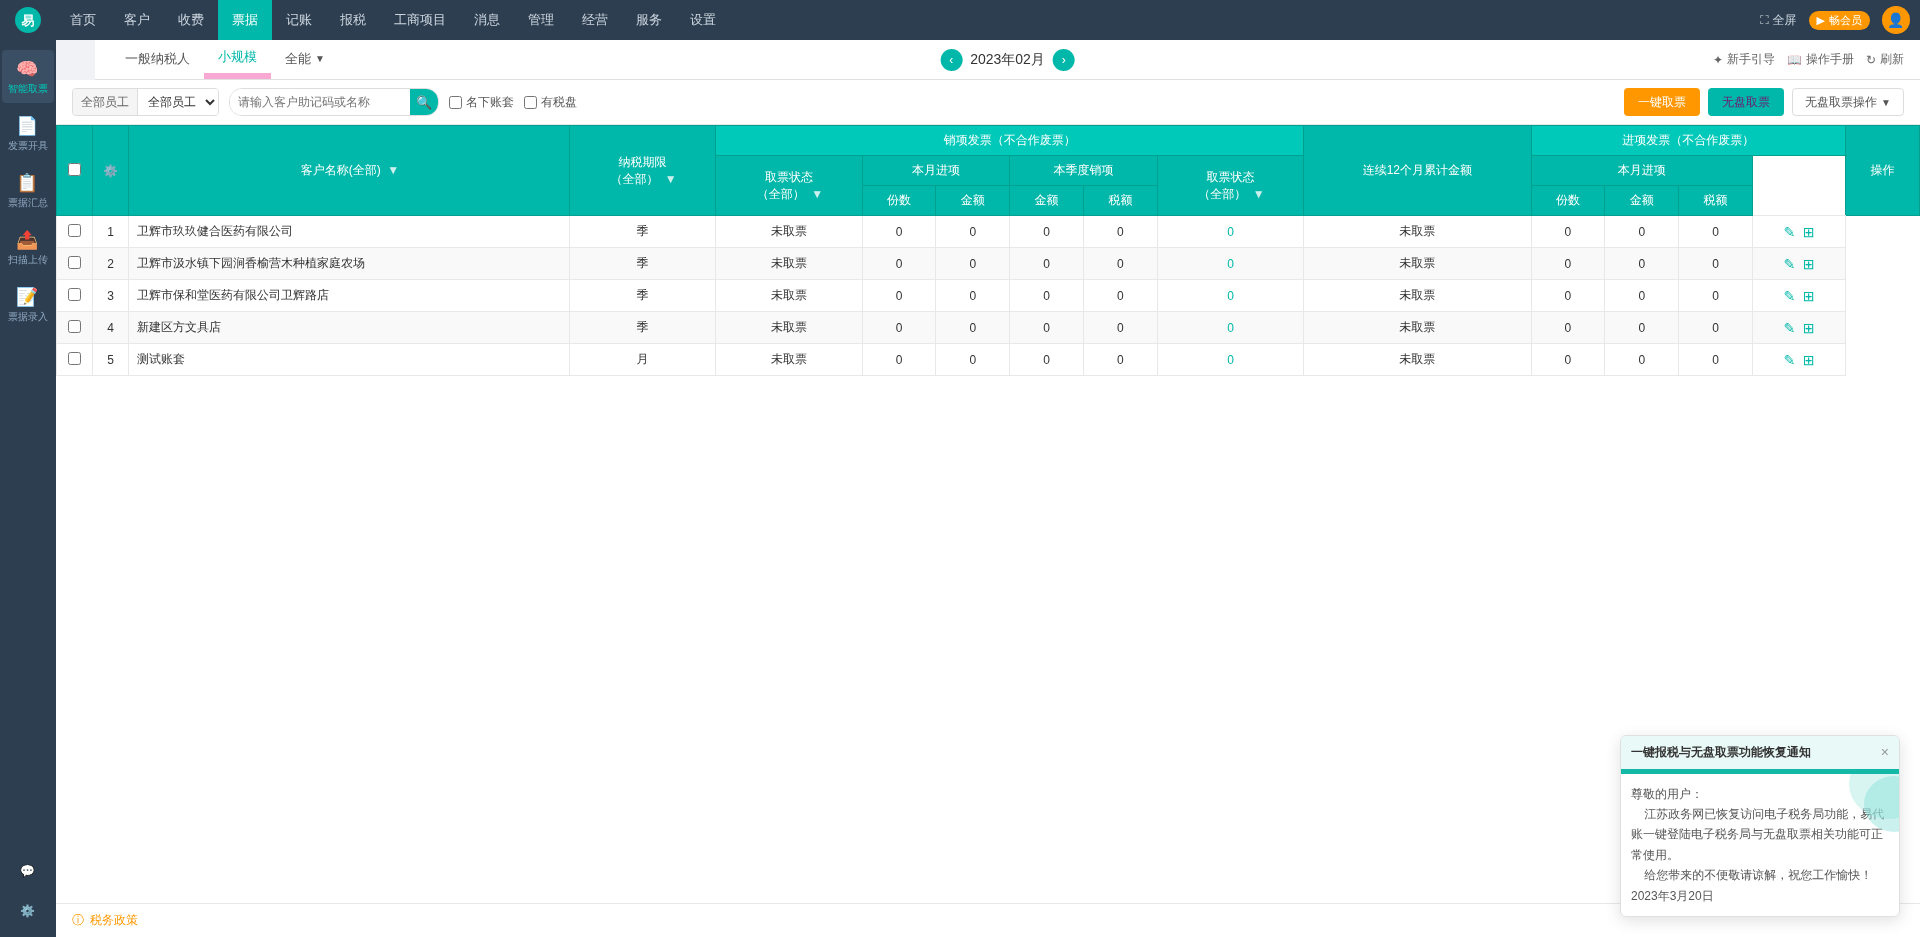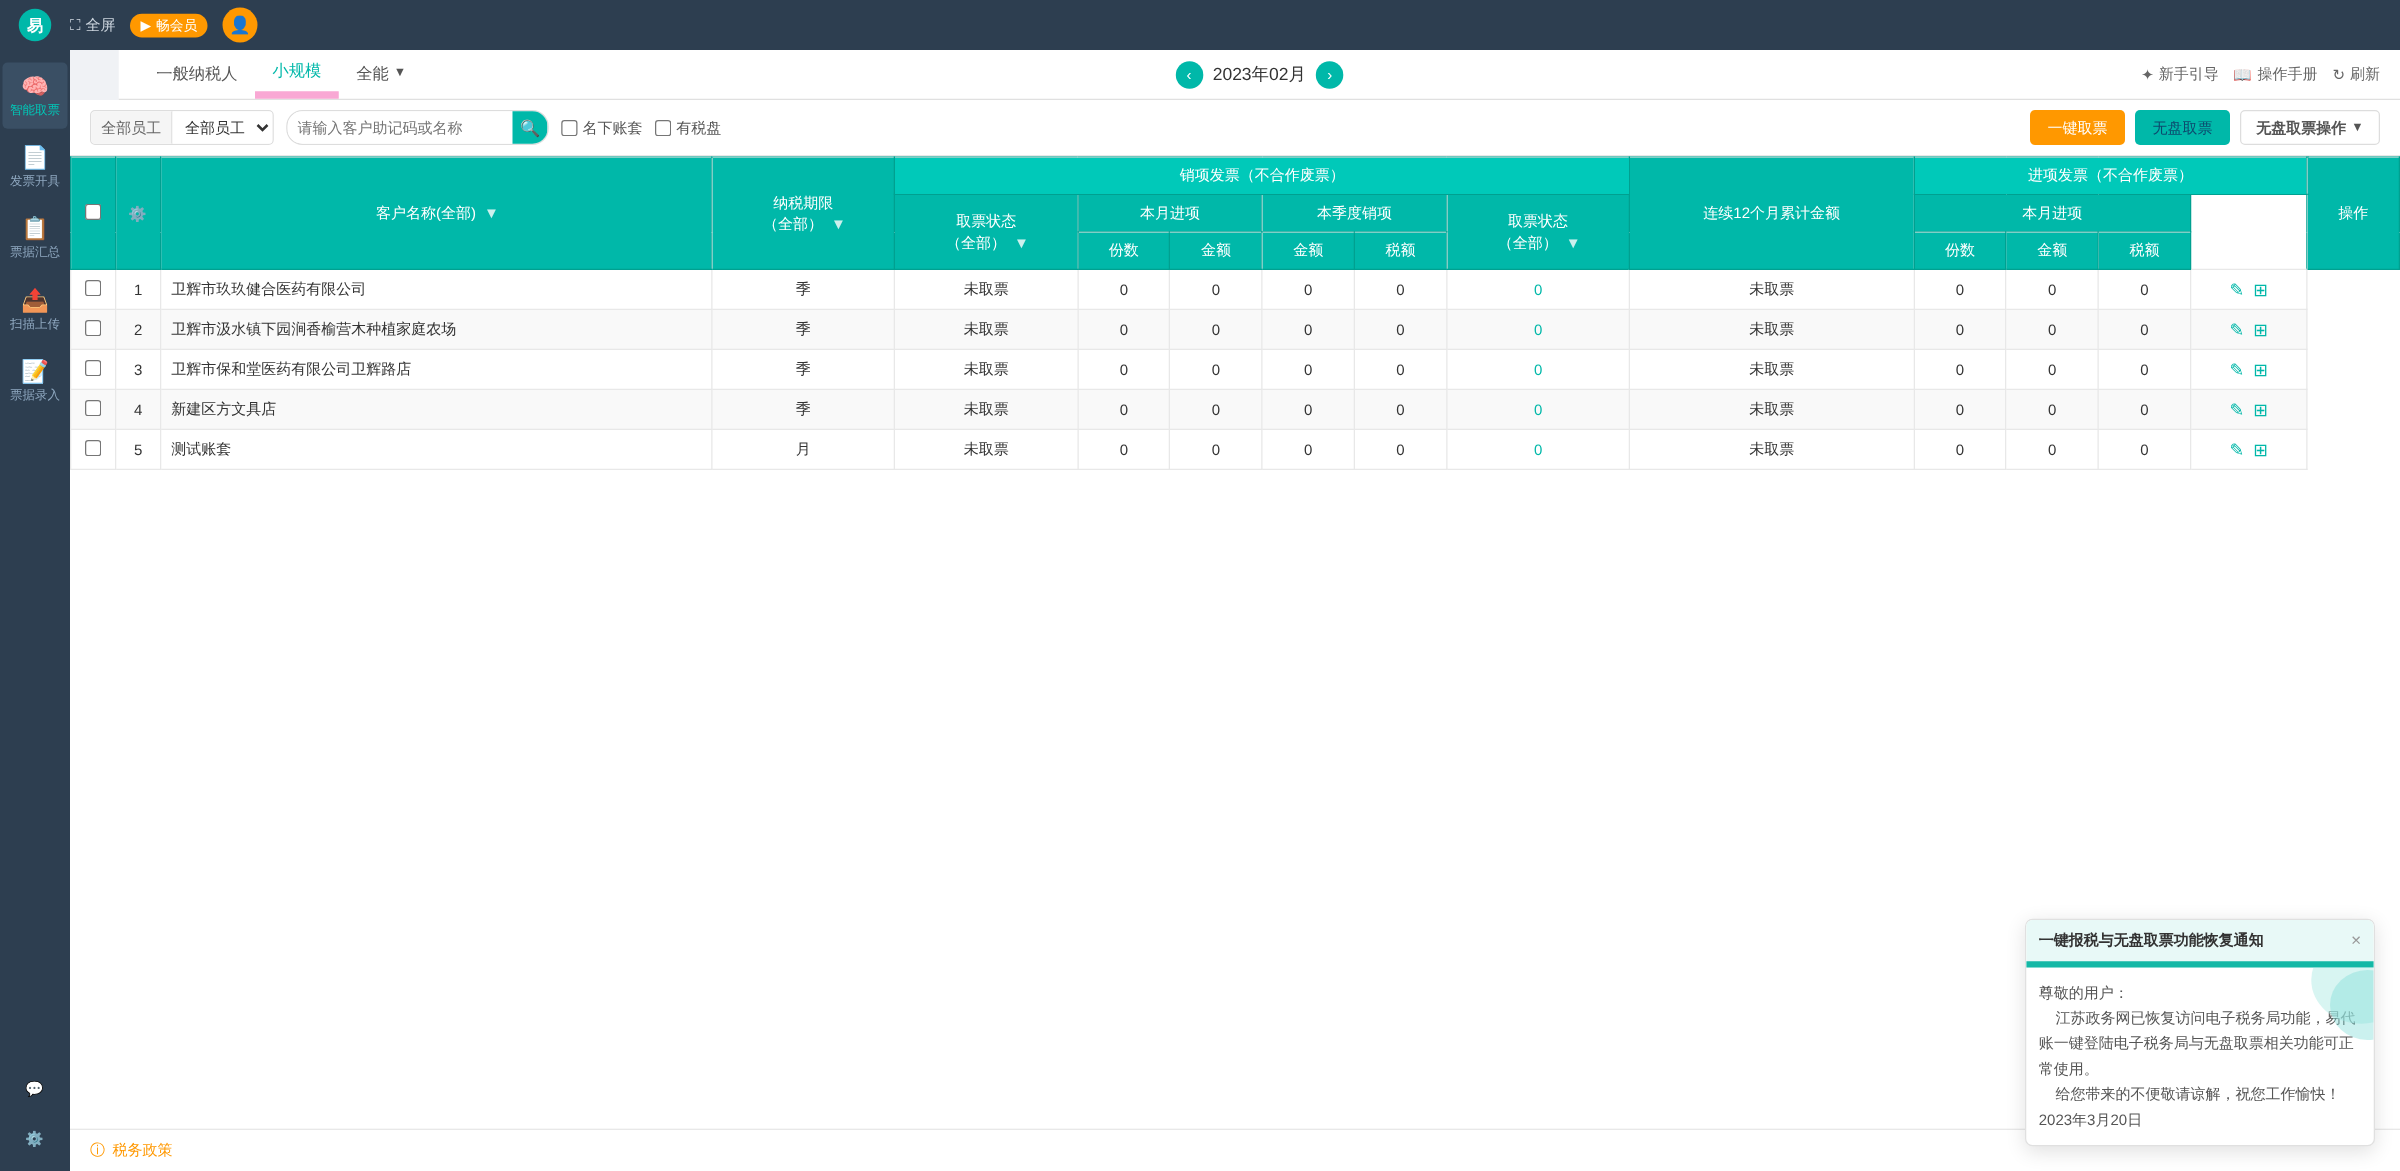--- a/index.html
+++ b/index.html
@@ -425,6 +425,20 @@
       <circle cx="14" cy="14" r="13" fill="#00b8a9"></circle>
       <text x="14" y="19" text-anchor="middle" fill="#fff" font-size="13" font-weight="bold" font-family="Arial">易</text>
     </svg>
+  </div>
+  <div class="nav-items">
+    <div class="nav-item">首页</div>
+    <div class="nav-item">客户</div>
+    <div class="nav-item">收费</div>
+    <div class="nav-item active">票据</div>
+    <div class="nav-item">记账</div>
+    <div class="nav-item">报税</div>
+    <div class="nav-item">工商项目</div>
+    <div class="nav-item">消息</div>
+    <div class="nav-item">管理</div>
+    <div class="nav-item">经营</div>
+    <div class="nav-item">服务</div>
+    <div class="nav-item">设置</div>
   </div>
   <div class="nav-right">
     <div class="nav-right-item">

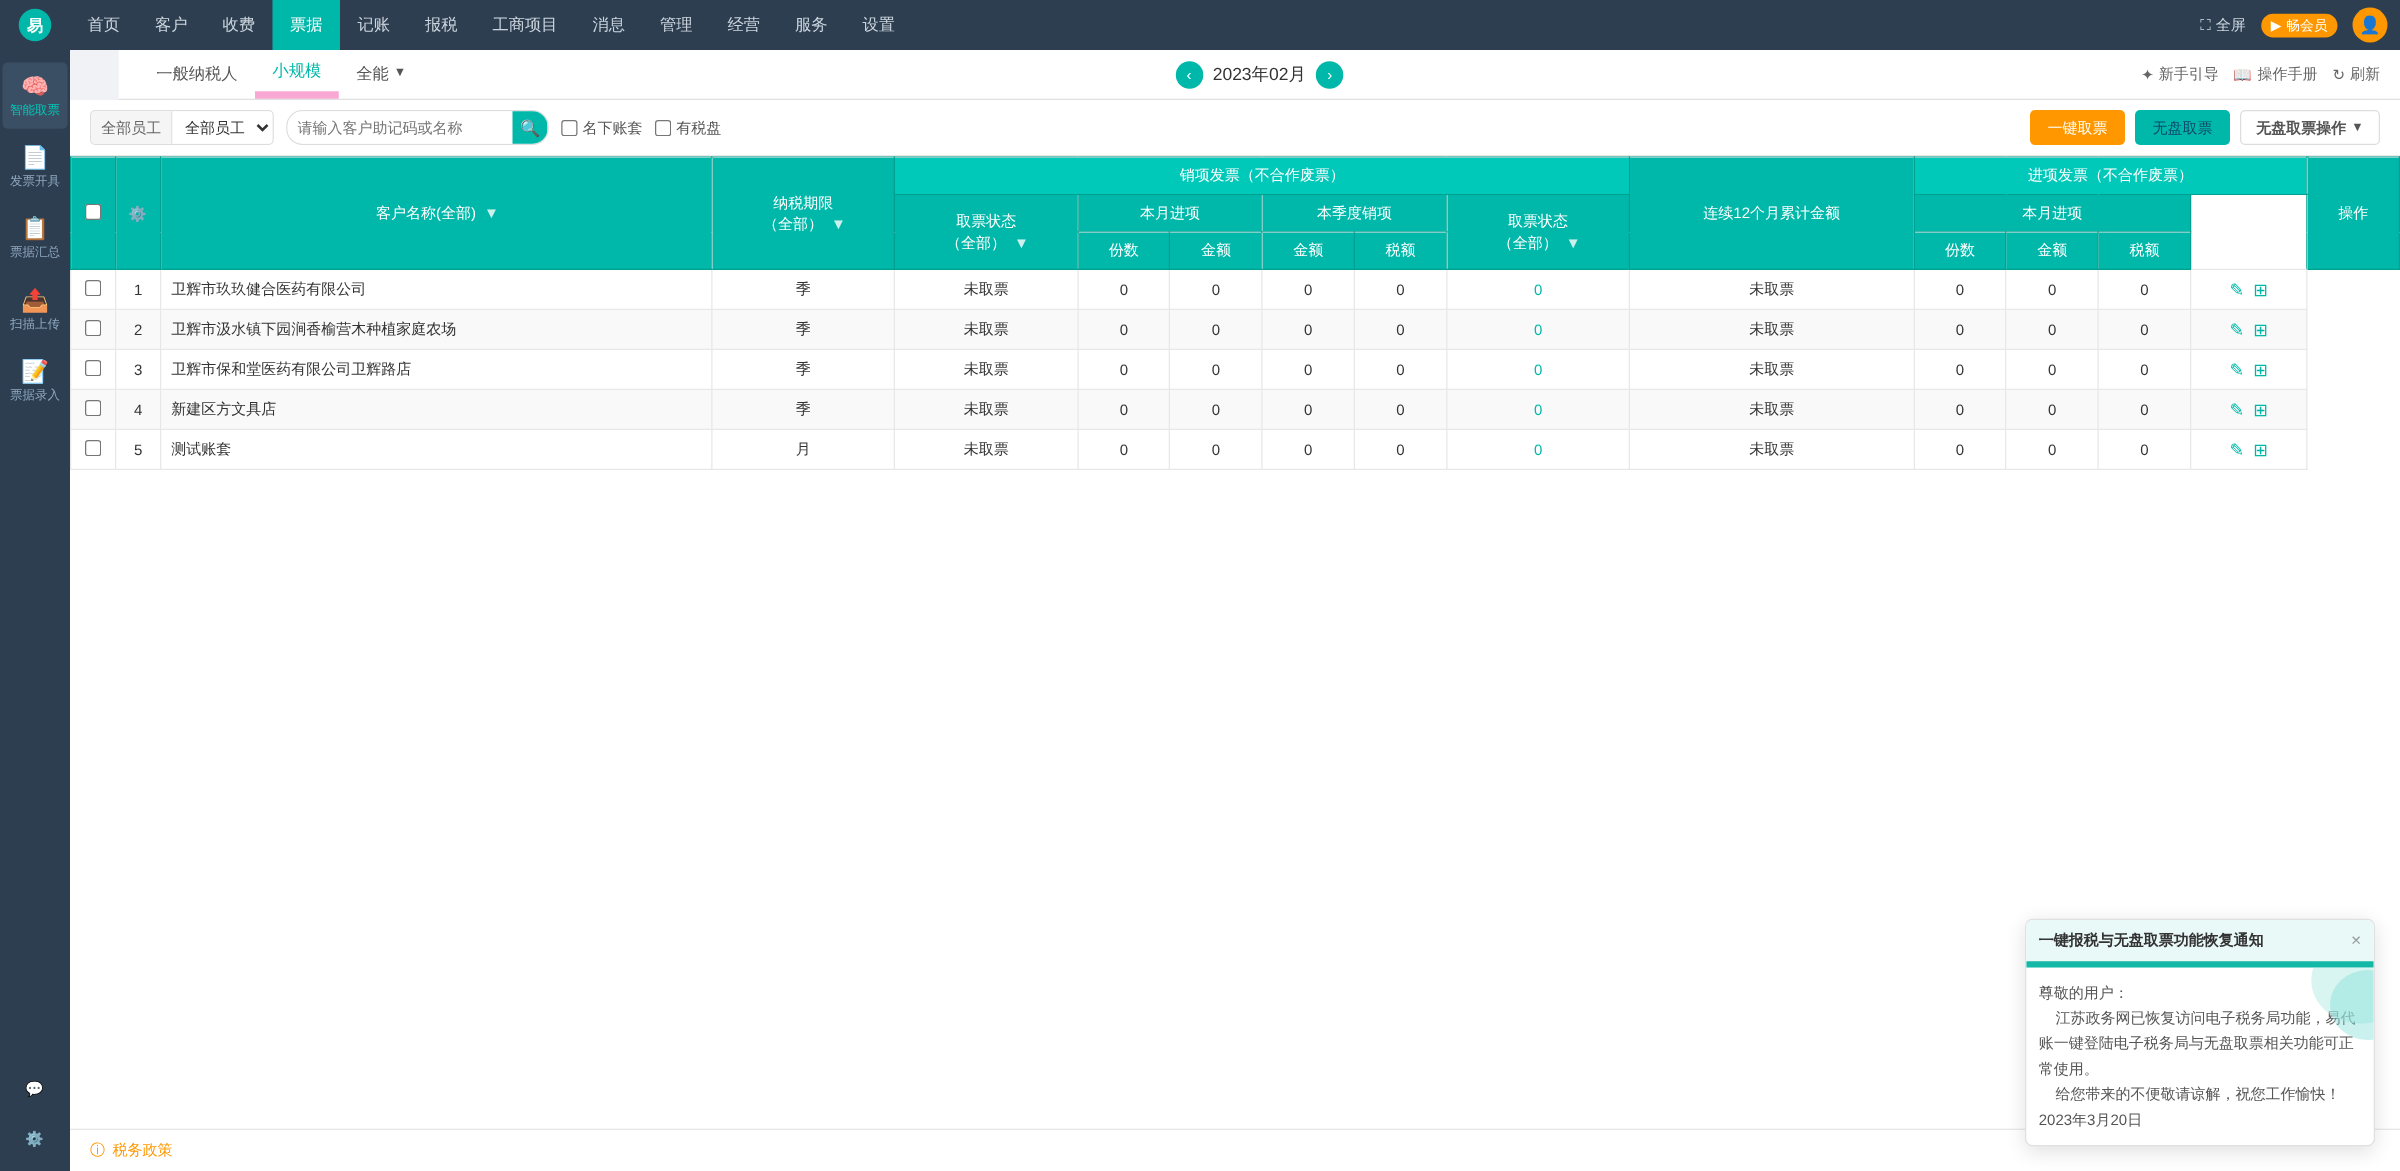--- a/index.html
+++ b/index.html
@@ -268,7 +268,7 @@
     }
     .btn-teal {
       background: #00b8a9;
-      color: #0c4a6e;
+      color: #701a75;
       border: none;
       border-radius: 4px;
       padding: 0 14px;

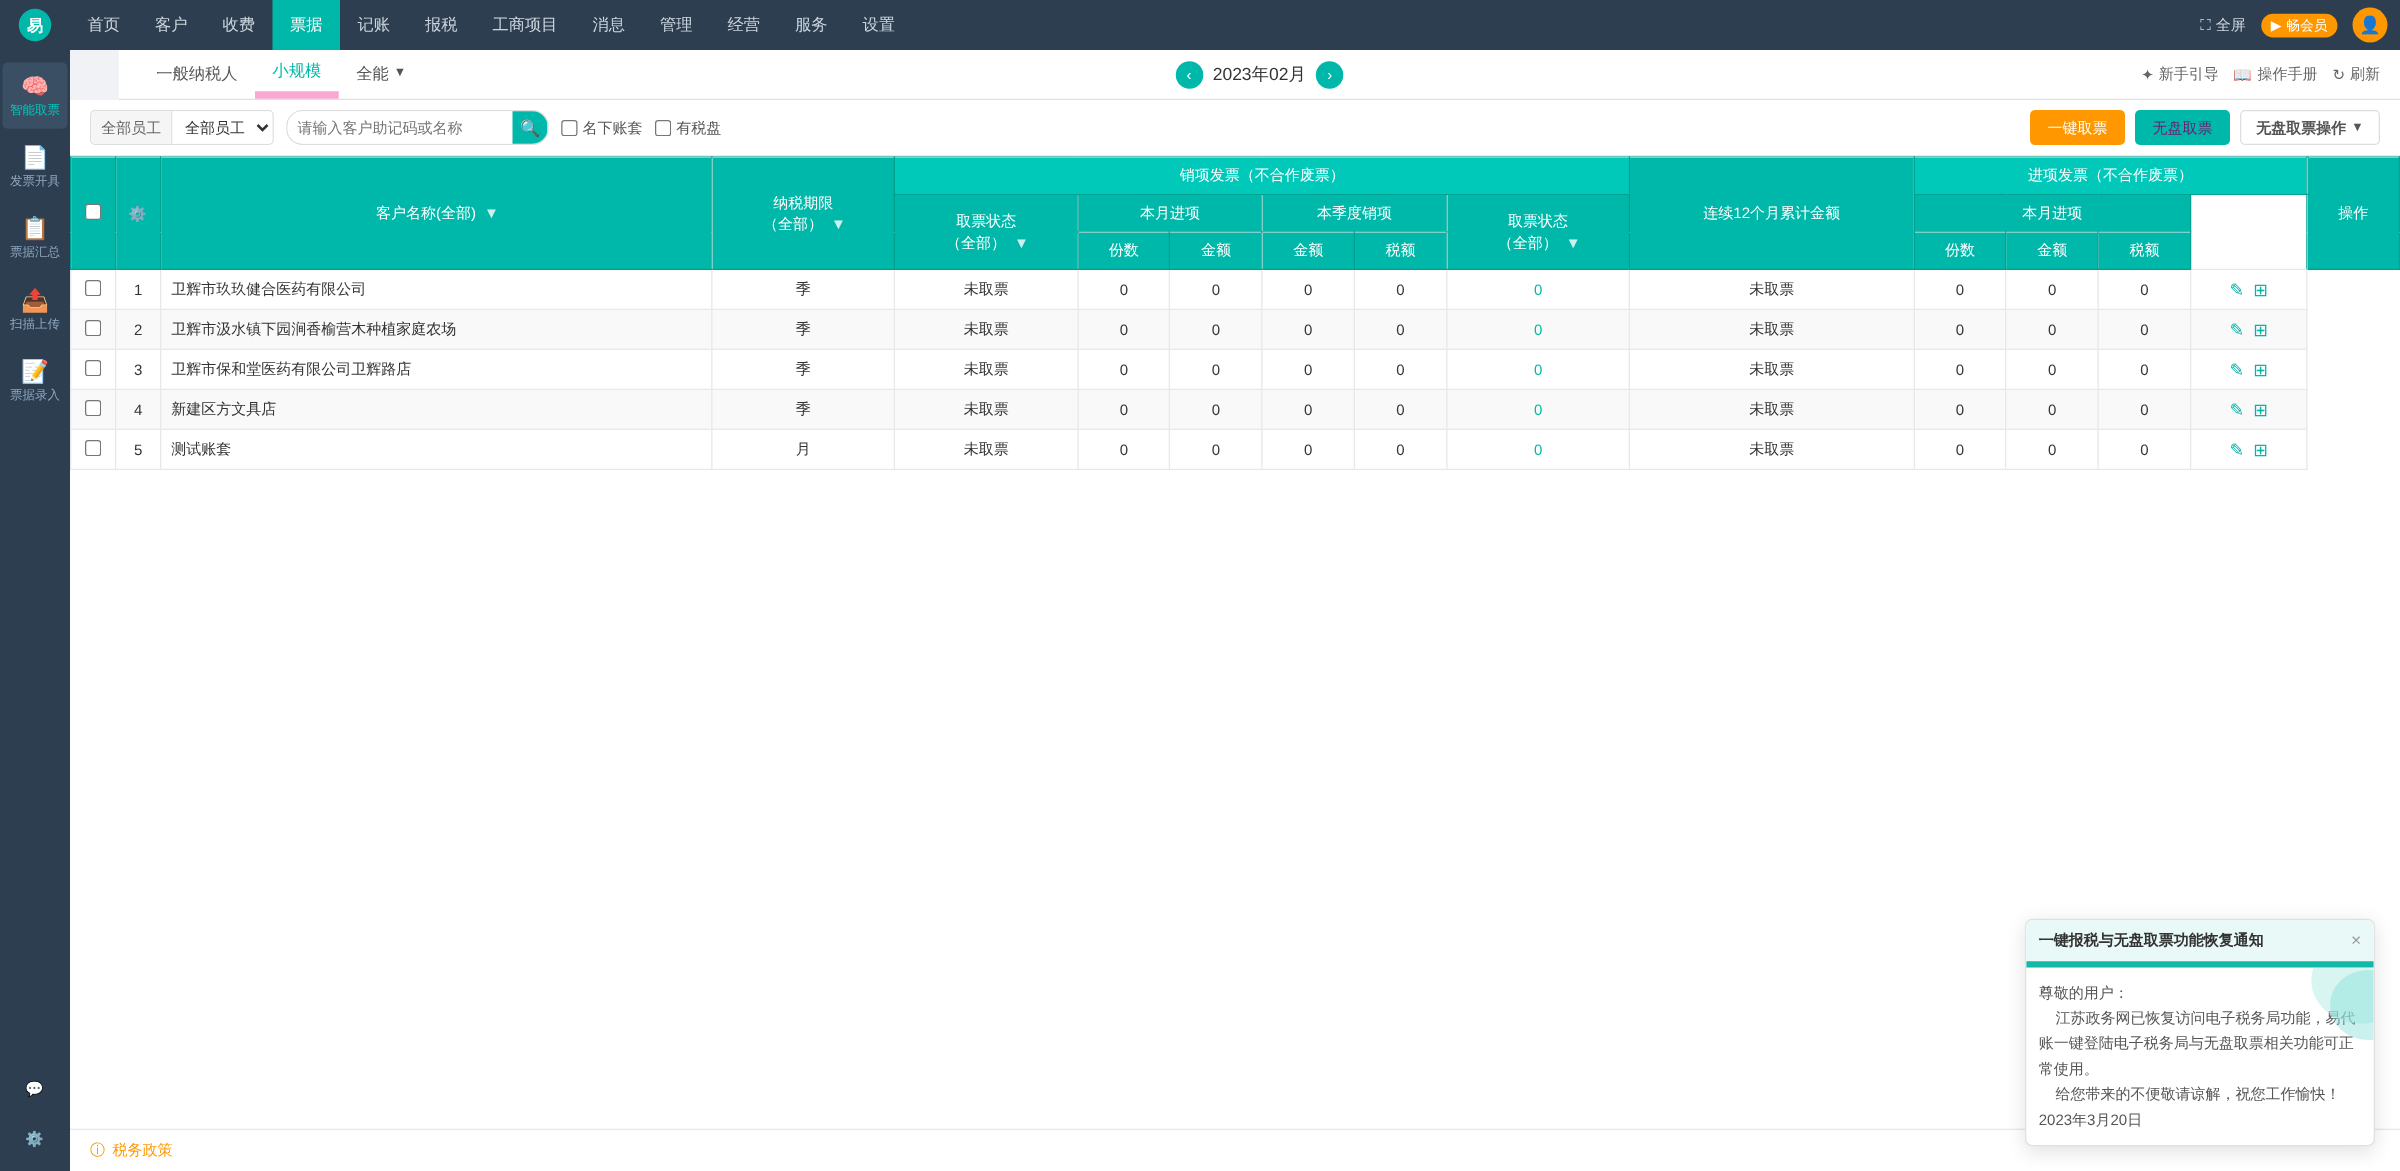--- a/index.html
+++ b/index.html
@@ -290,7 +290,6 @@
       align-items: center;
       gap: 4px;
       white-space: nowrap;
-      font-weight: bold;
     }
 
     

